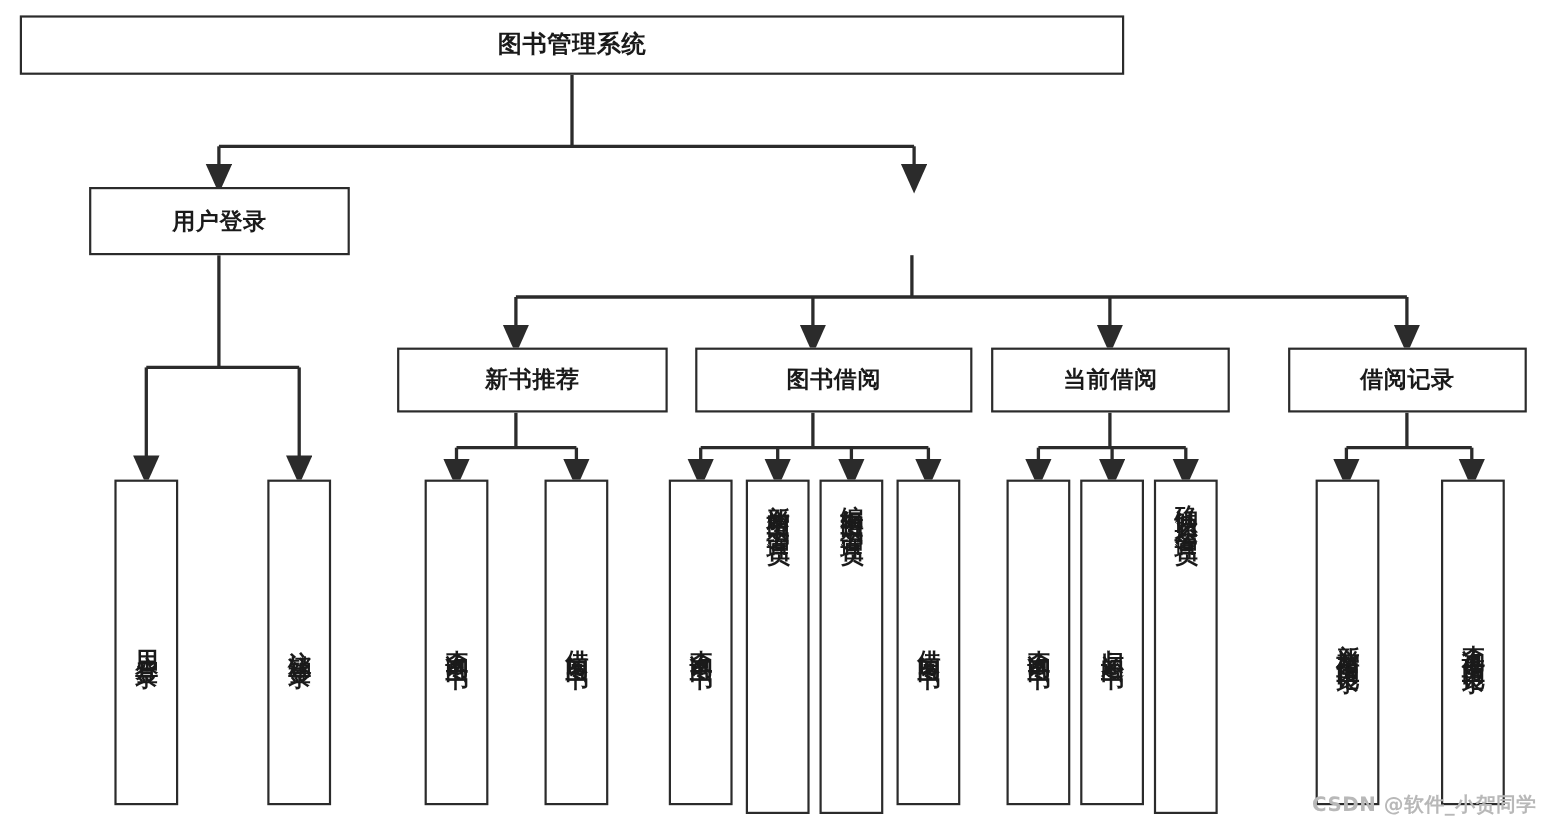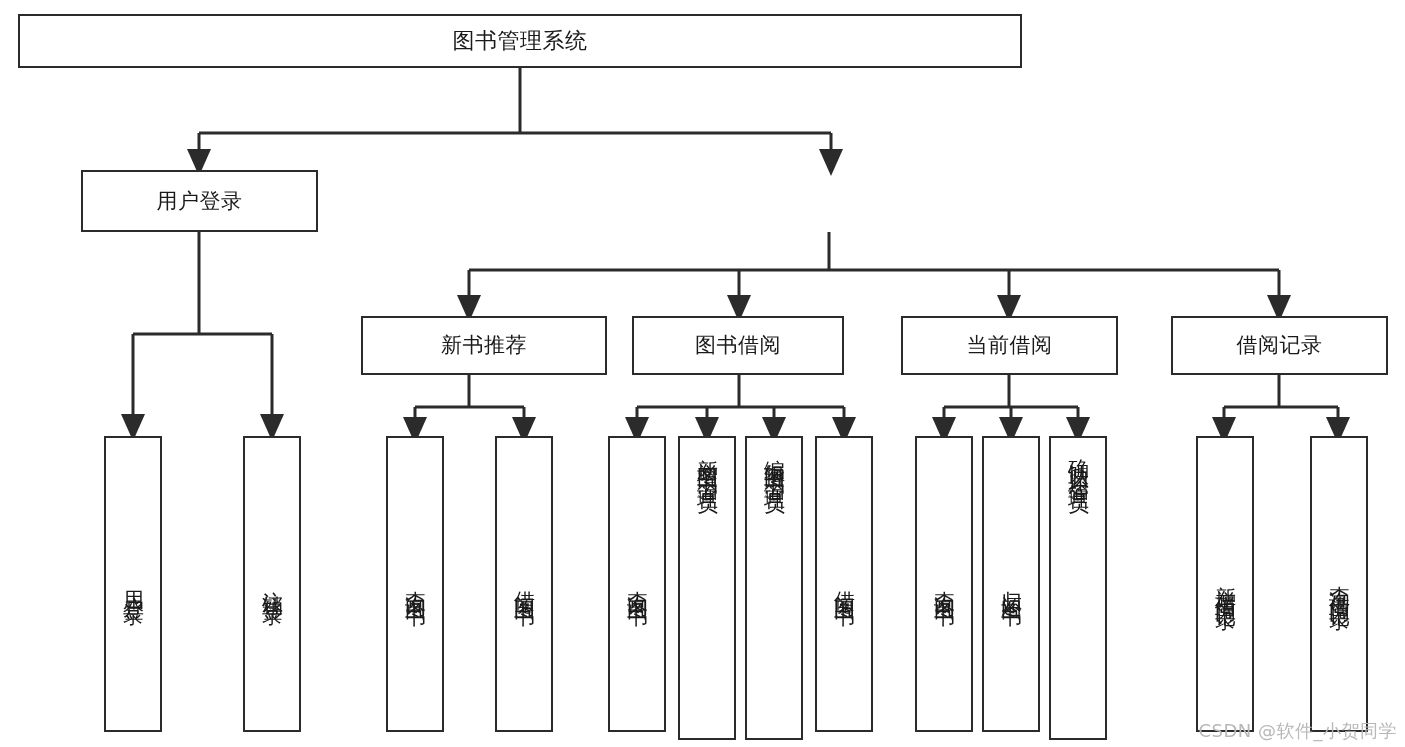--- a/index.html
+++ b/index.html
@@ -17,6 +17,7 @@
     height: 747px;
     background: #ffffff;
     overflow: hidden;
+    font-weight: bold;
   }
   #edges {
     position: absolute;

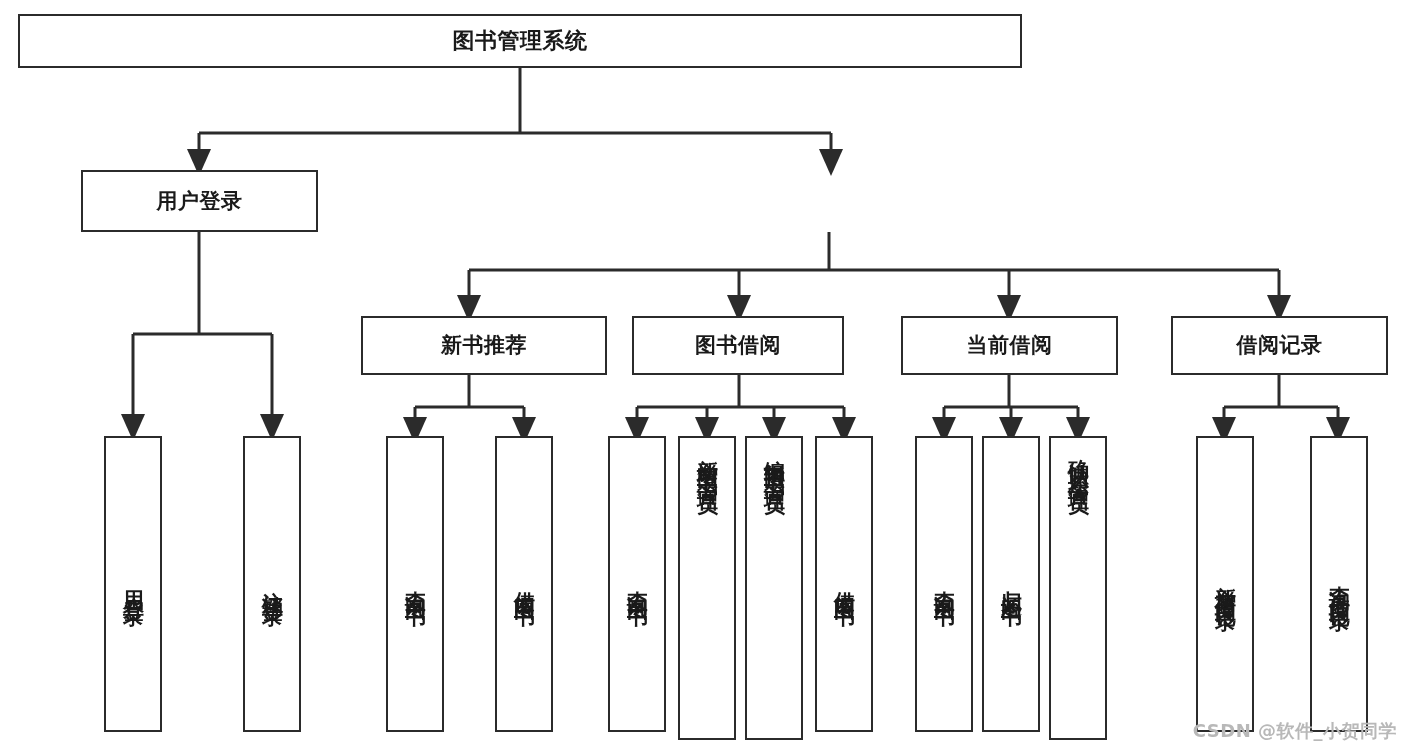--- a/index.html
+++ b/index.html
@@ -154,7 +154,7 @@
     <span class="label">新书推荐</span>
   </div>
 
-  <div class="node horiz" style="left:632px; top:316px; width:212px; height:59px;">
+  <div class="node horiz" style="left:632px; top:316px; width:252px; height:59px;">
     <span class="label">图书借阅</span>
   </div>
 

